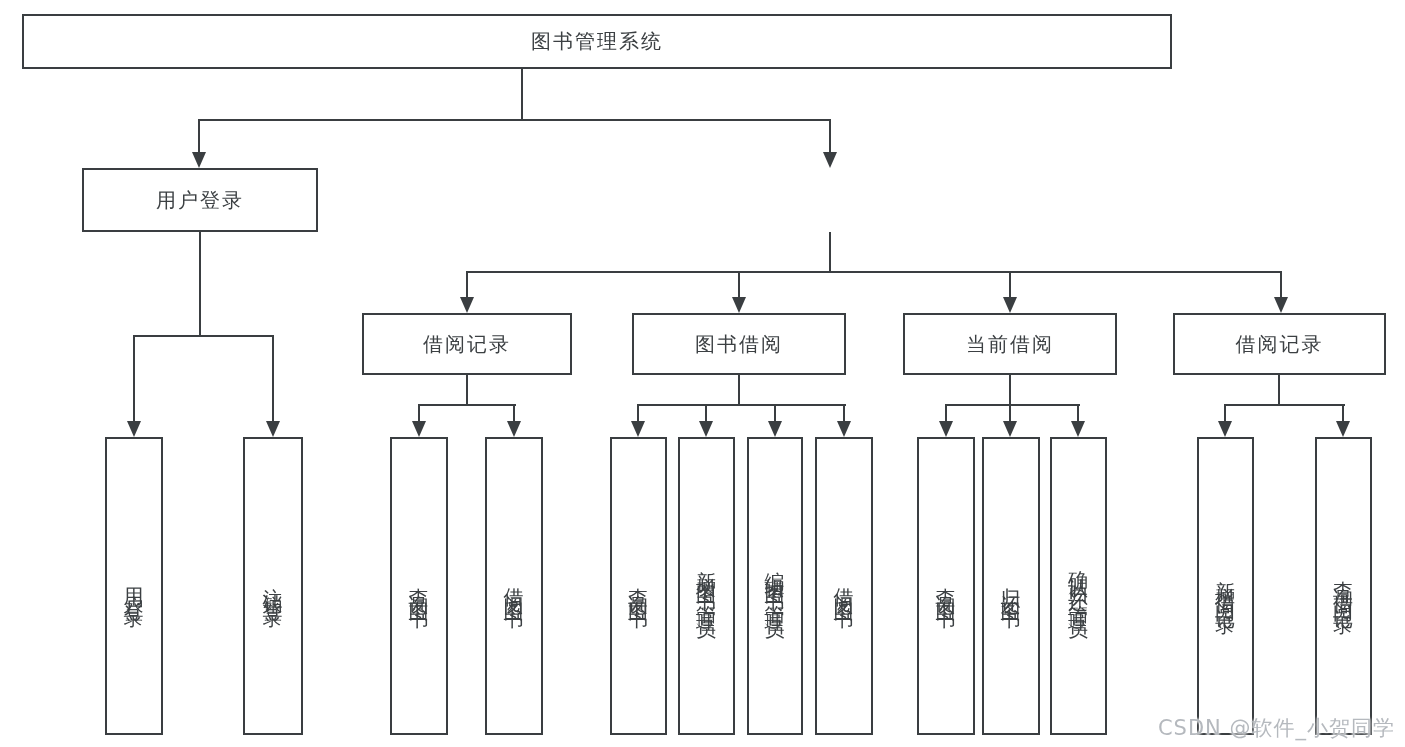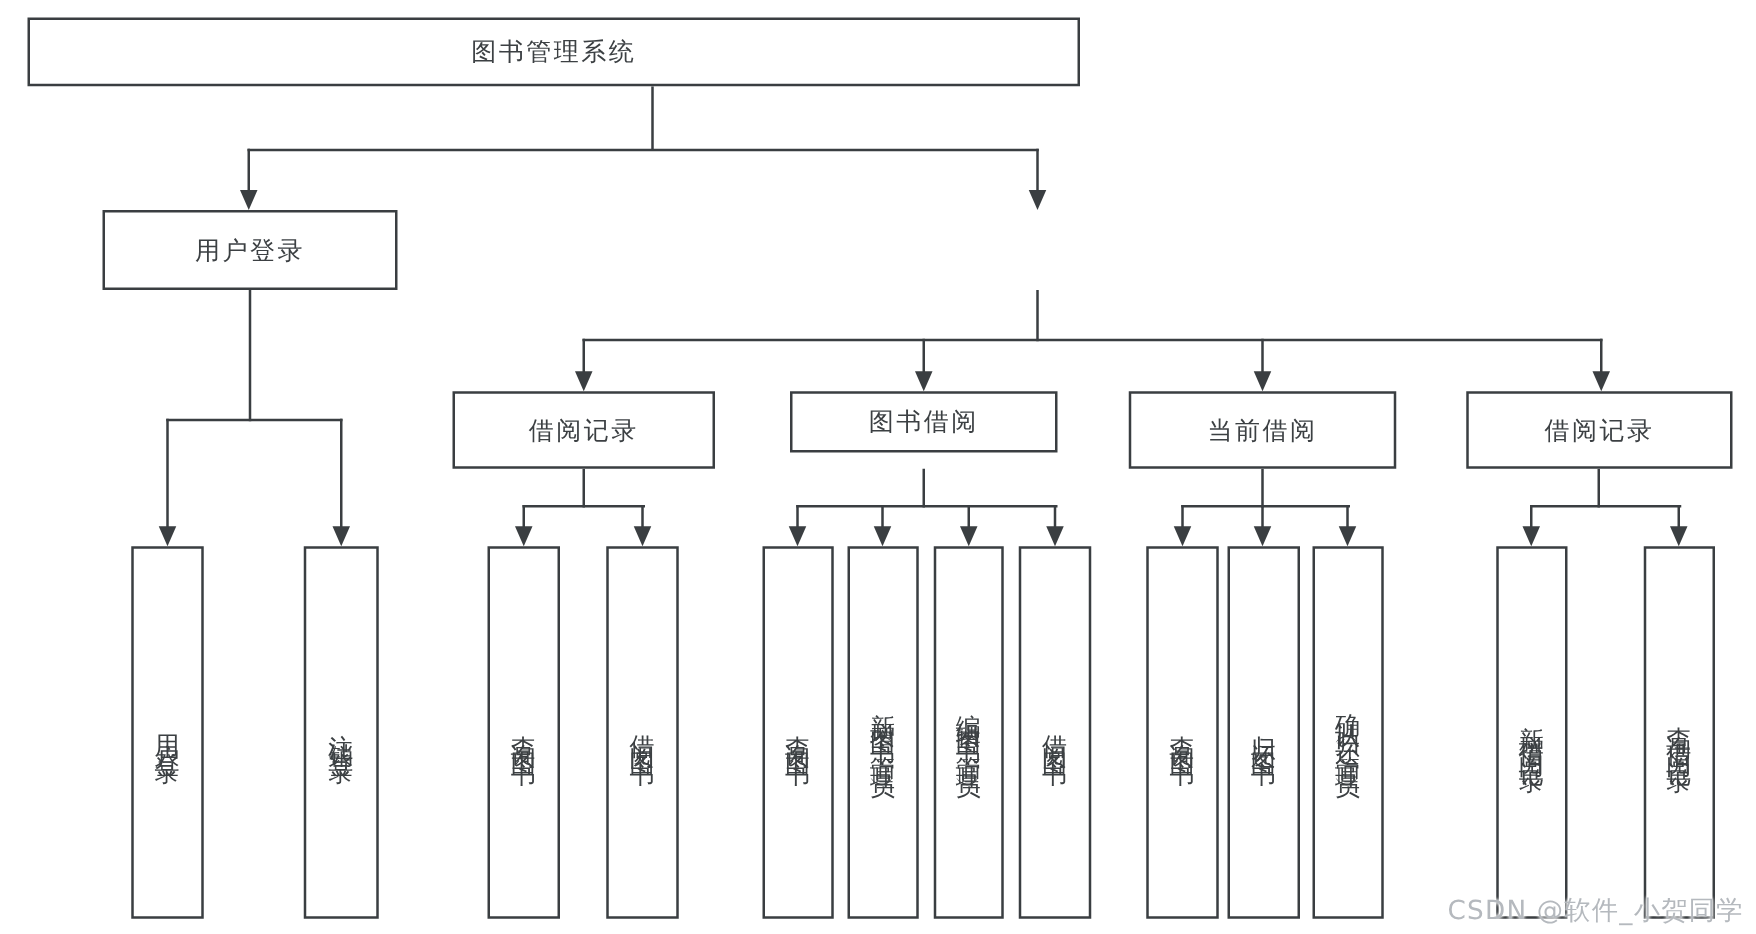--- a/index.html
+++ b/index.html
@@ -36,7 +36,7 @@
 
 <div id="stage" style="--line: #3a3e41; --text: #3c4043; --wm: #b5b9be; background: rgb(255, 255, 255);">
 
-  <div class="box" style="left:22px;top:14px;width:842px;height:55px">
+  <div class="box" style="left:22px;top:14px;width:1150px;height:55px">
     <span class="lbl">图书管理系统</span>
   </div>
 

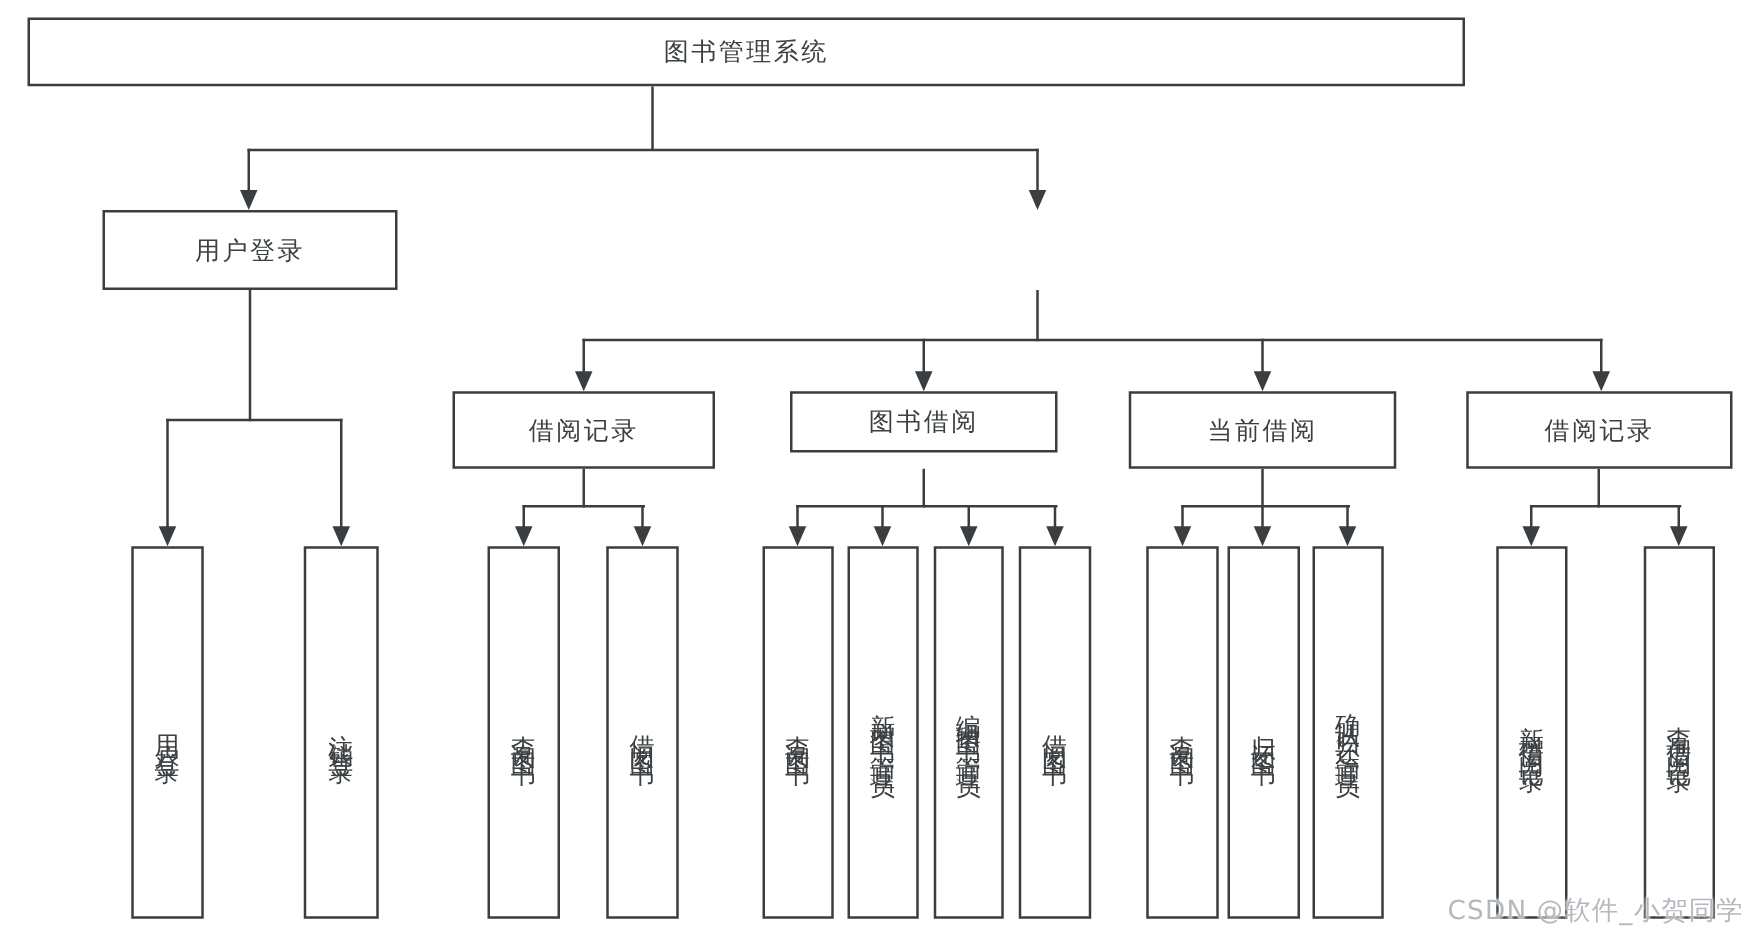--- a/index.html
+++ b/index.html
@@ -72,7 +72,7 @@
   <div class="box" style="left:362px;top:313px;width:210px;height:62px">
     <span class="lbl">借阅记录</span>
   </div>
-  <div class="box" style="left:632px;top:313px;width:214px;height:49px">
+  <div class="box" style="left:632px;top:313px;width:214px;height:62px">
     <span class="lbl">图书借阅</span>
   </div>
   <div class="box" style="left:903px;top:313px;width:214px;height:62px">

